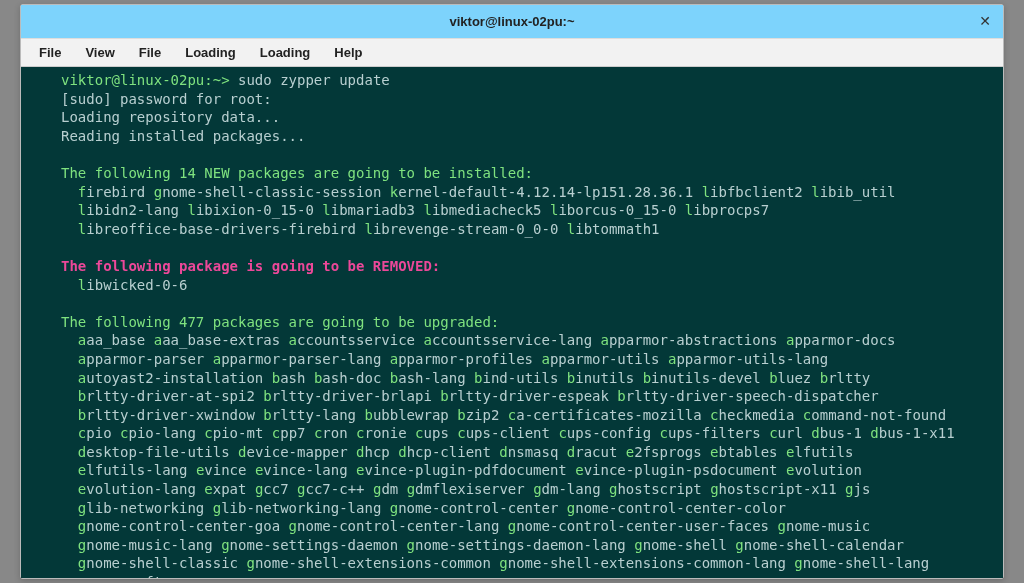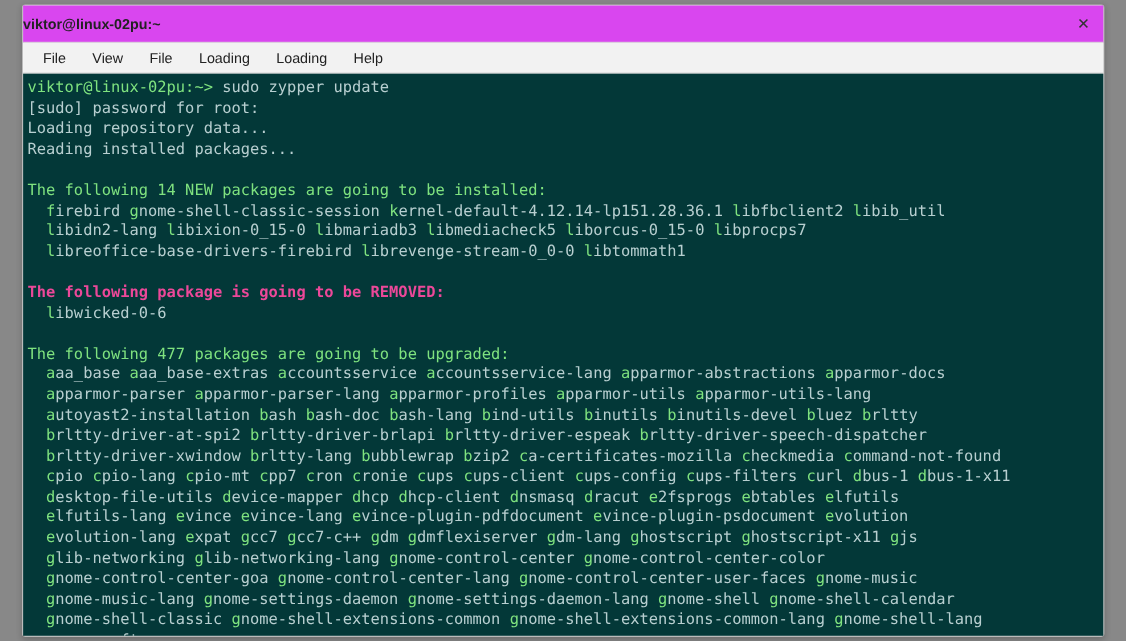--- a/index.html
+++ b/index.html
@@ -10,8 +10,8 @@
     display: flex; flex-direction: column; box-shadow: 0 2px 6px rgba(0,0,0,0.2);
   }
   .titlebar {
-    height: 34px; display: flex; align-items: center; justify-content: flex-start;
-    position: relative; background: #d946ef; border-bottom: 1px solid #ddd;
+    height: 34px; display: flex; align-items: center; justify-content: center;
+    position: relative; background: #7dd3fc; border-bottom: 1px solid #ddd;
   }
   .titlebar .title { font-size: 13px; color: #222; font-weight: 600; }
   .titlebar .close {

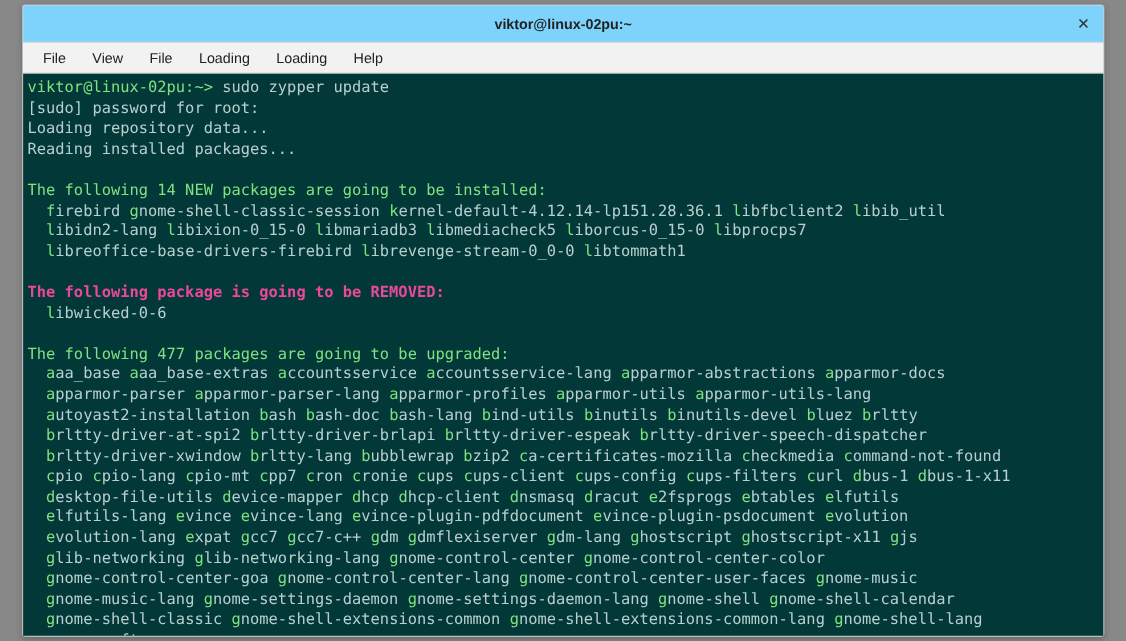--- a/index.html
+++ b/index.html
@@ -23,7 +23,7 @@
     height: 28px; display: flex; align-items: center; padding: 0 8px;
     background: #f2f2f2; border-bottom: 1px solid #ccc; gap: 4px;
   }
-  .menubar .menu-item { font-size: 13px; color: #222; padding: 4px 10px; cursor: pointer; }
+  .menubar .menu-item { font-size: 13px; color: #222; padding: 4px 10px; cursor: pointer; font-weight: bold; }
   .terminal {
     flex: 1; background: #033838; color: #b8cfd0; font-family: "DejaVu Sans Mono","Menlo","Consolas",monospace;
     font-size: 14px; line-height: 18.6px; padding: 4px 4px 0 4px; overflow: hidden; white-space: pre;

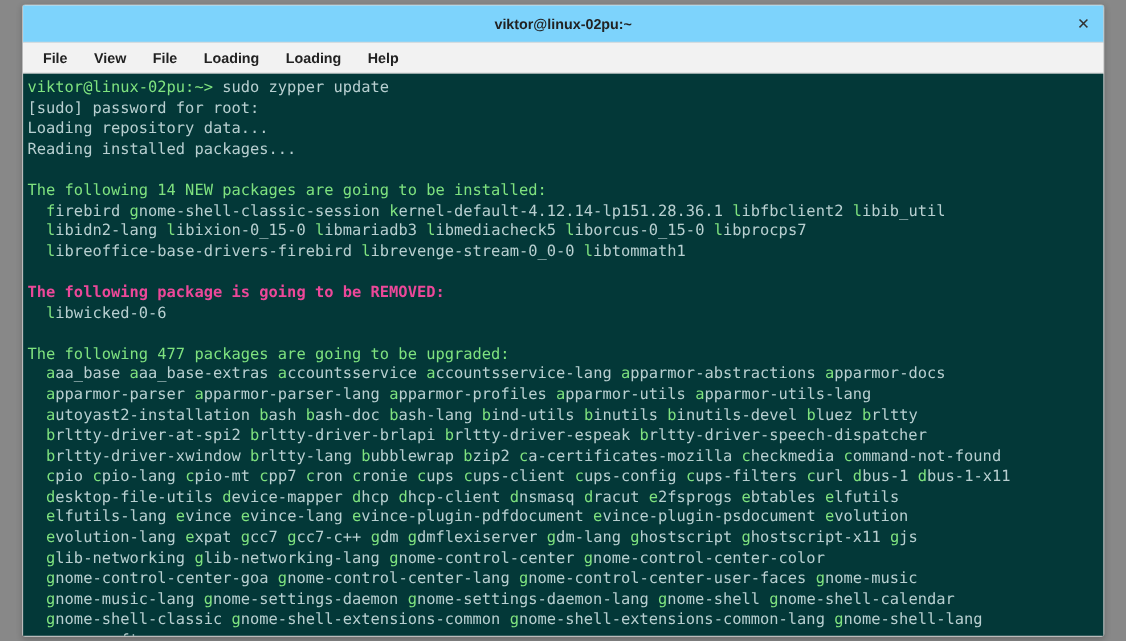--- a/index.html
+++ b/index.html
@@ -28,7 +28,7 @@
     flex: 1; background: #033838; color: #b8cfd0; font-family: "DejaVu Sans Mono","Menlo","Consolas",monospace;
     font-size: 14px; line-height: 18.6px; padding: 4px 4px 0 4px; overflow: hidden; white-space: pre;
   }
-  .terminal .line { display: block; }
+  .terminal .line { display: block; margin-left: 36px; }
   .hl { color: #7fe27f; }   
   .red { color: #ec4899; font-weight: bold; }  
   .prompt-host { color: #7fe27f; }

